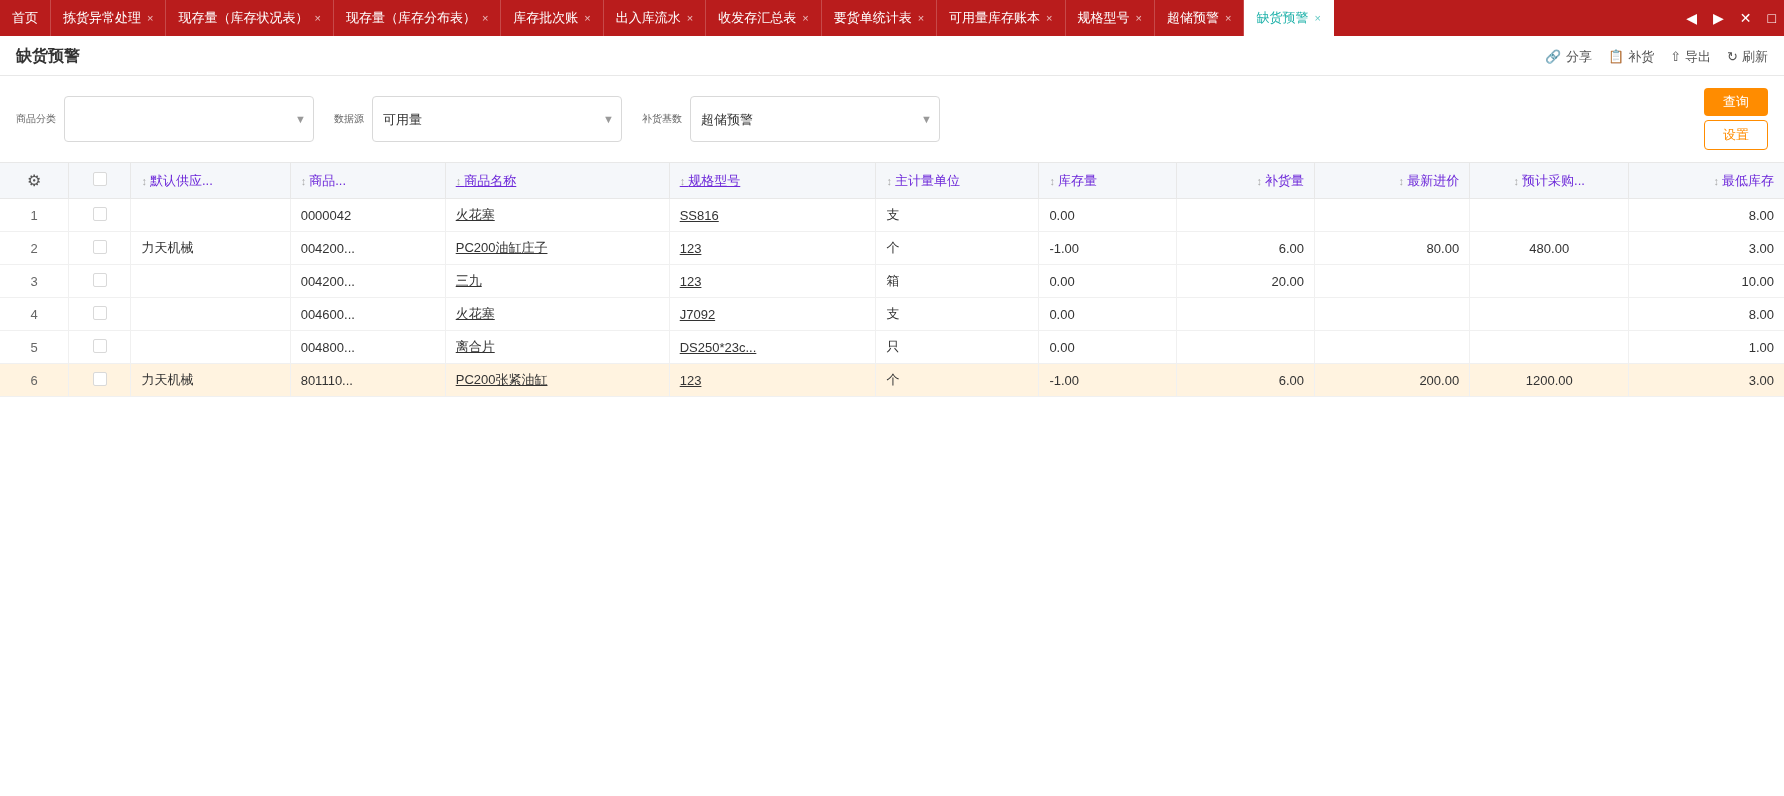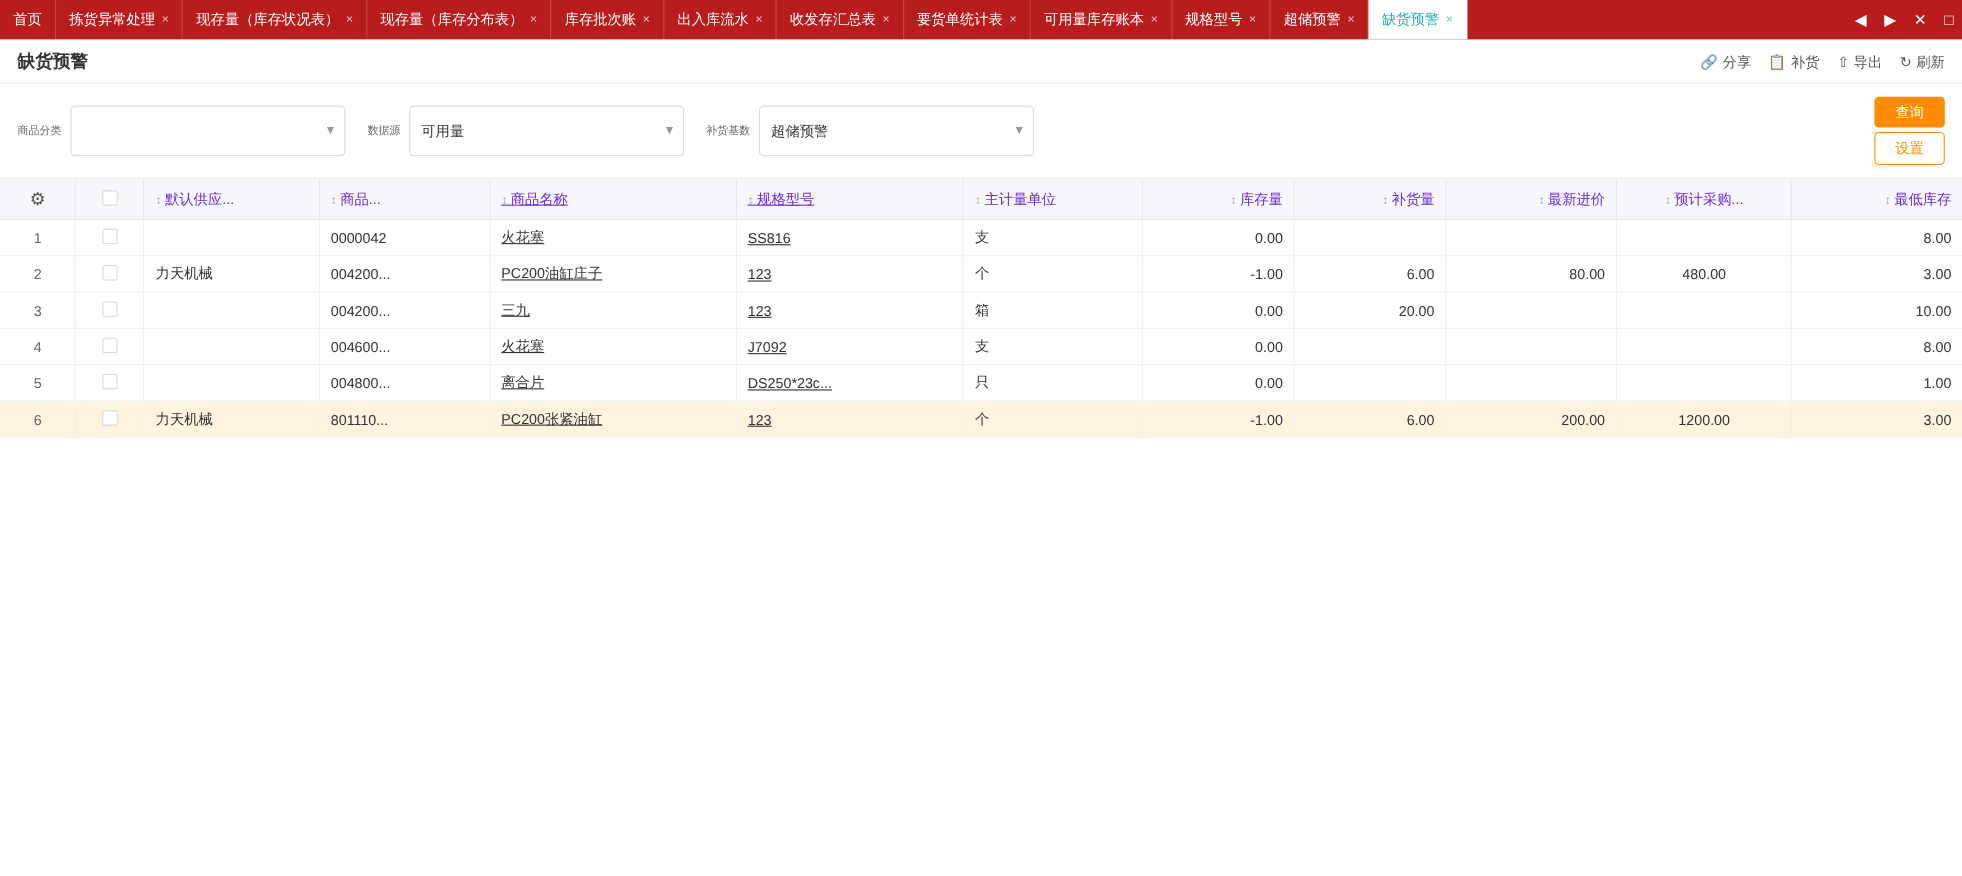--- a/index.html
+++ b/index.html
@@ -202,7 +202,7 @@
     .col-name { width: 130px; text-decoration: underline; }
     .col-spec { width: 120px; text-decoration: underline; }
     .col-unit { width: 80px; }
-    .col-stock { width: 80px; text-align: right; }
+    .col-stock { width: 80px; }
     .col-replenish { width: 80px; text-align: right; }
     .col-price { width: 90px; text-align: right; }
     .col-purchase { width: 90px; text-align: center; }

